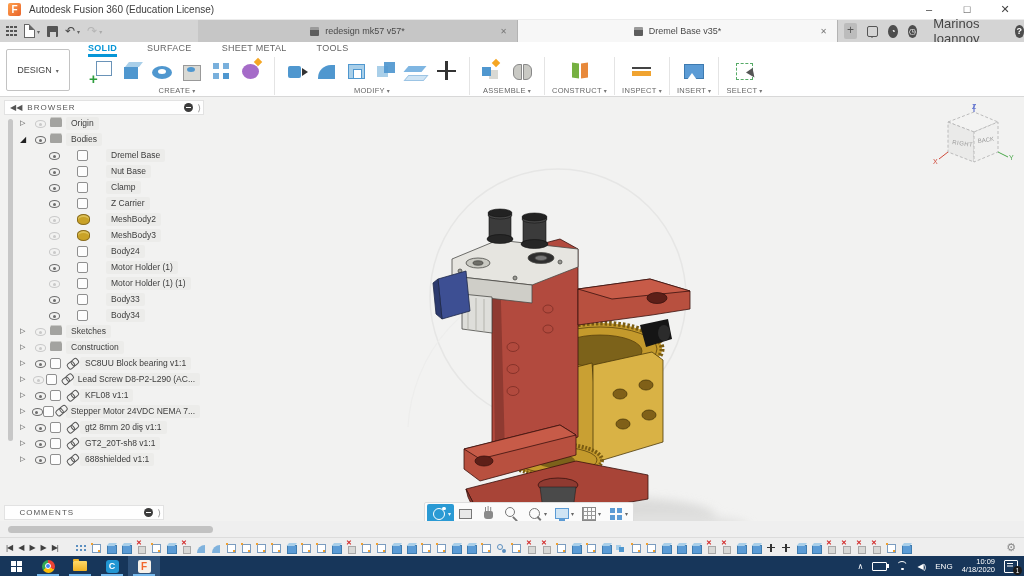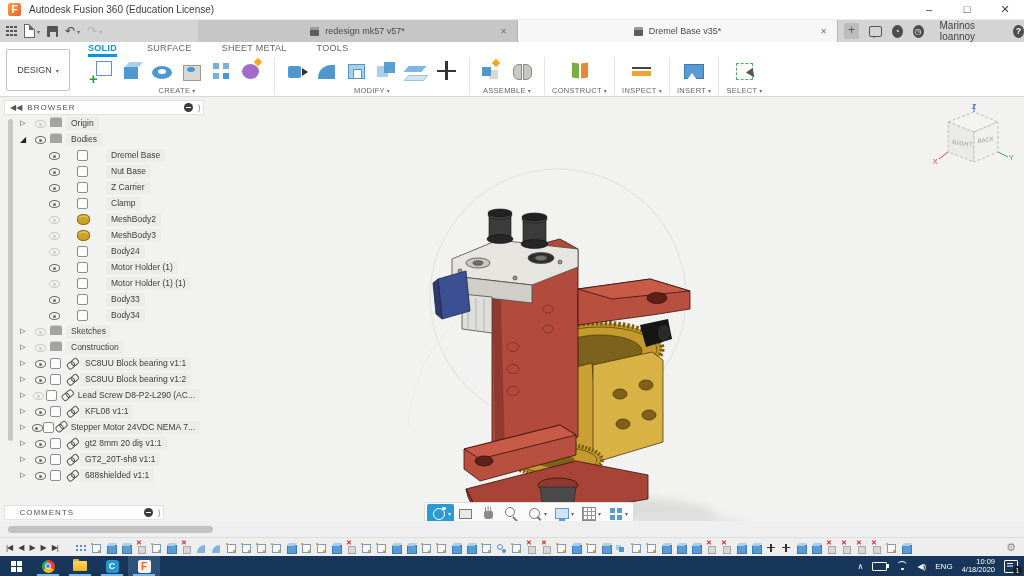--- a/index.html
+++ b/index.html
@@ -50,7 +50,7 @@
   .ti-bubble::after{content:'';position:absolute;left:2px;bottom:-4px;border:2.5px solid transparent;border-top-color:#555;}
   .ti-circle{width:13px;height:13px;border-radius:50%;background:#4d4d4d;color:#fff;
              font-size:8px;text-align:center;line-height:13px;}
-  #user-name{font-size:10px;color:#444;margin:0 12px 0 6px;}
+  #user-name{font-size:13px;color:#444;margin:0 12px 0 6px;}
   .ti-help{width:13px;height:13px;border-radius:50%;background:#4d4d4d;color:#fff;
            font-size:9px;font-weight:bold;text-align:center;line-height:13px;}
 

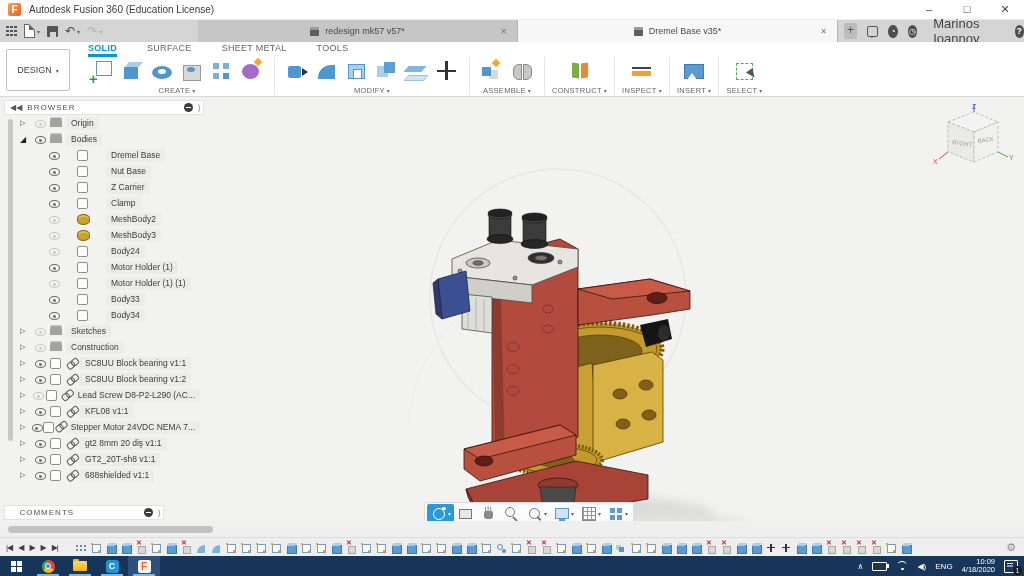--- a/index.html
+++ b/index.html
@@ -532,12 +532,12 @@
       <div class="br-row lvl2">
         <span class="eye"></span>
         <span class="ic ic-body"></span>
+        <span class="br-label">Clamp</span>
+      </div>
+      <div class="br-row lvl2">
+        <span class="eye"></span>
+        <span class="ic ic-body"></span>
         <span class="br-label">Z Carrier</span>
-      </div>
-      <div class="br-row lvl2">
-        <span class="eye"></span>
-        <span class="ic ic-body"></span>
-        <span class="br-label">Clamp</span>
       </div>
       <div class="br-row lvl2">
         <span class="eye off"></span>

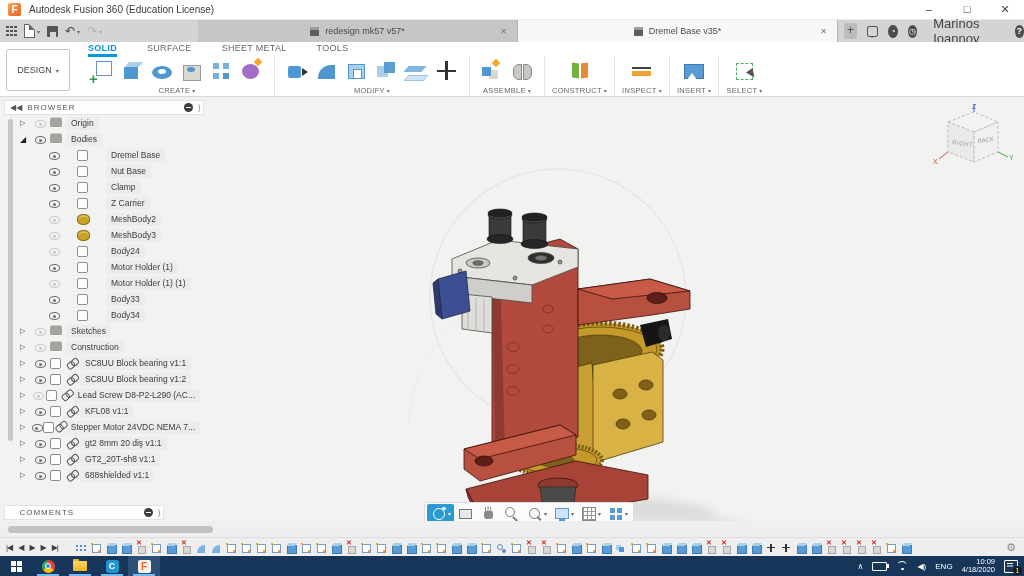--- a/index.html
+++ b/index.html
@@ -595,13 +595,6 @@
       </div>
       <div class="br-row">
         <span class="tw">▷</span>
-        <span class="eye"></span>
-        <span class="ic ic-component"></span>
-        <span class="ic-link"></span>
-        <span class="br-label">SC8UU Block bearing v1:2</span>
-      </div>
-      <div class="br-row">
-        <span class="tw">▷</span>
         <span class="eye off"></span>
         <span class="ic ic-component"></span>
         <span class="ic-link"></span>

